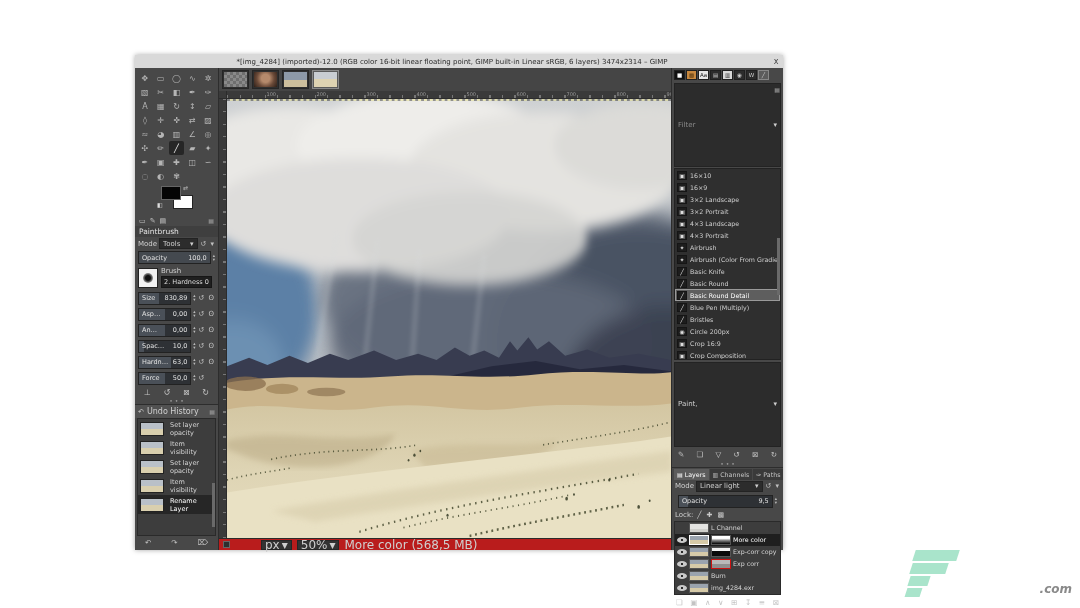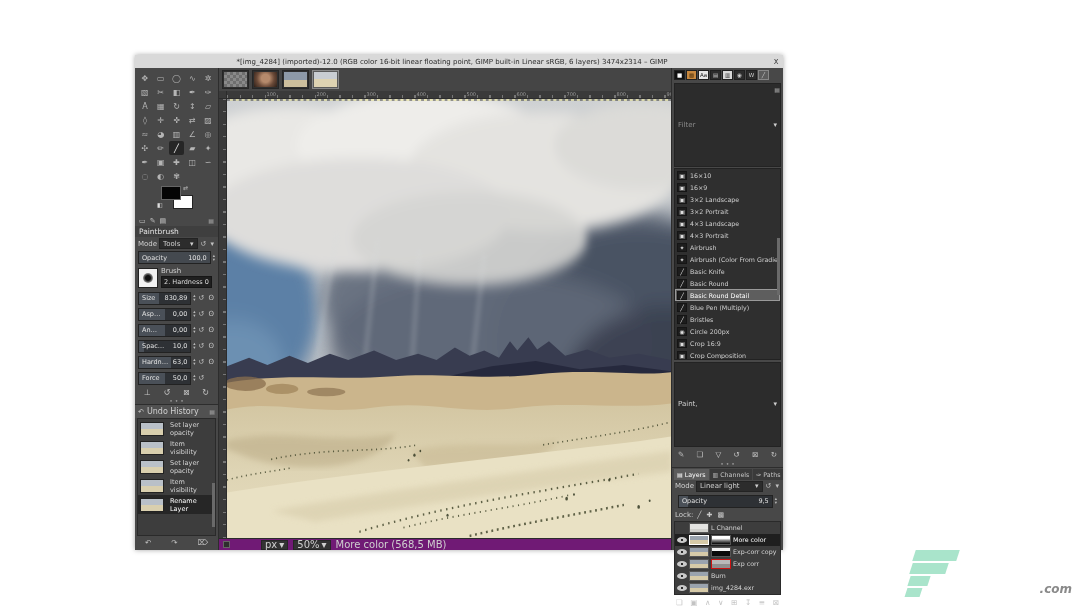--- a/index.html
+++ b/index.html
@@ -88,8 +88,8 @@
     background-image:repeating-linear-gradient(180deg,#777 0 1px,transparent 1px 12.5px); background-size:3px 100%; background-position:100% 0; background-repeat:no-repeat;}
   .canvas-viewport { flex:1; position:relative; overflow:hidden; background:#9aa0a8; }
   .canvas-viewport svg { position:absolute; inset:0; width:100%; height:100%; }
-  .statusbar { height:12px; background:#701a75; border-top:1px solid #2b2b2b; display:flex; align-items:center;
-               gap:5px; padding-left:4px; font-size:10px; color:#cfcfcf; flex:0 0 auto;}
+  .statusbar { height:12px; background:#b91c1c; border-top:1px solid #2b2b2b; display:flex; align-items:center;
+               gap:5px; padding-left:4px; font-size:12px; color:#cfcfcf; flex:0 0 auto;}
   .qmask { width:7px; height:7px; border:1px solid #666; background:#2e2e2e; margin-right:26px; }
   .sb-drop { background:#333; border:1px solid #262626; height:10px; display:flex; align-items:center; gap:2px; padding:0 3px;}
   

